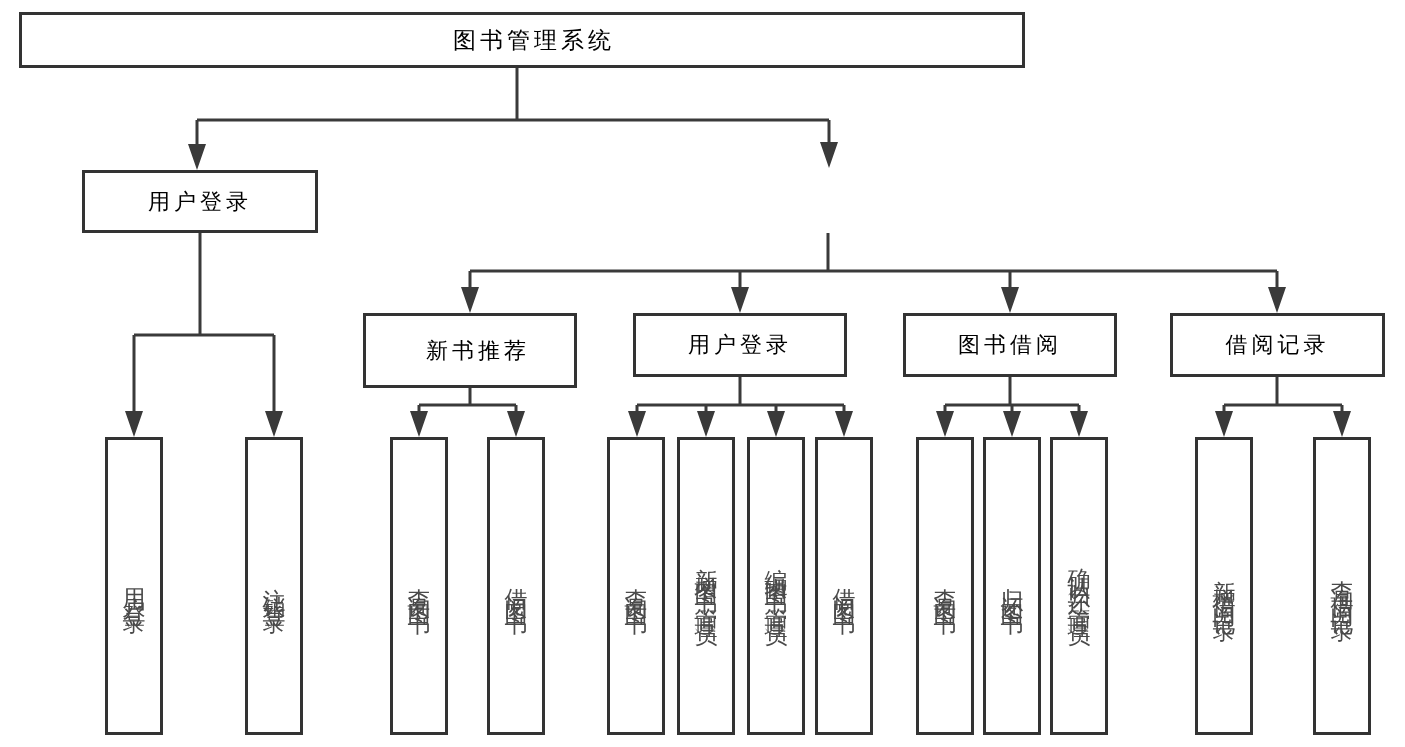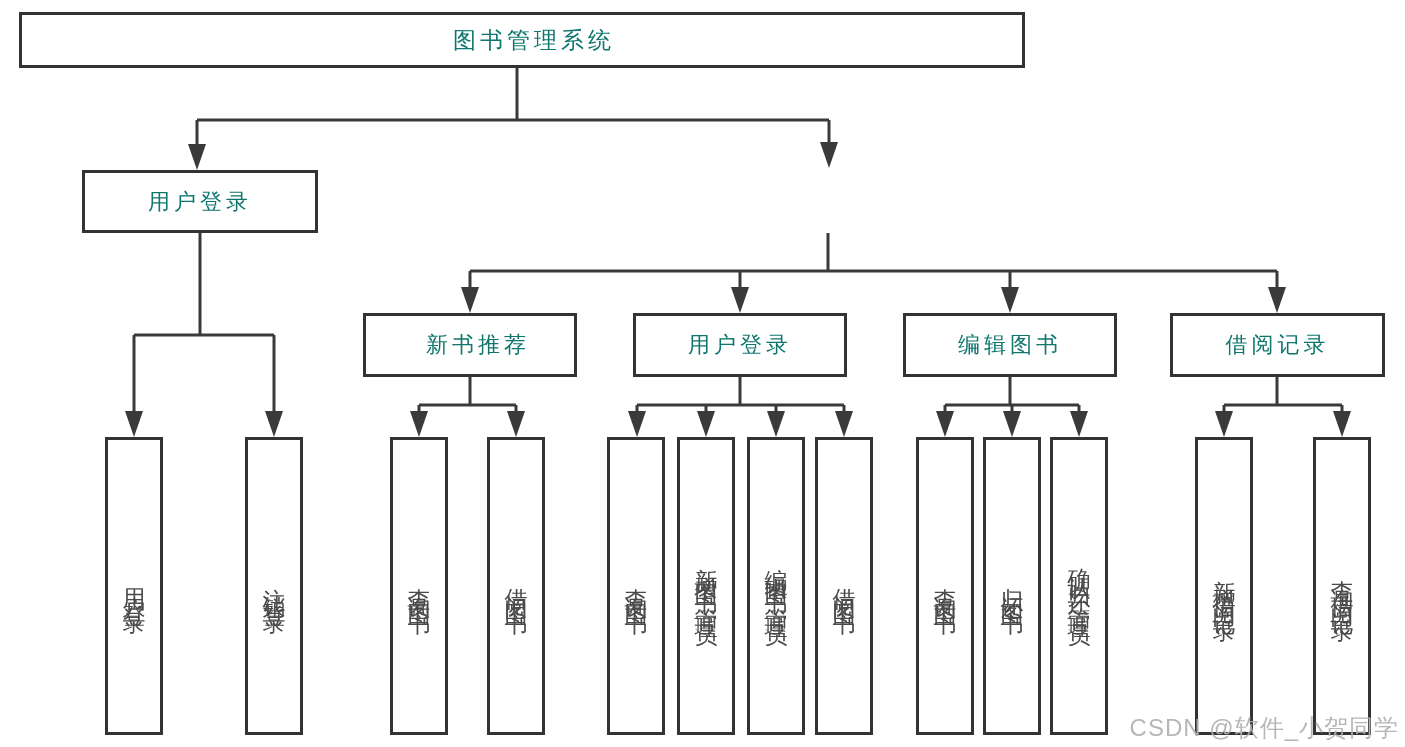--- a/index.html
+++ b/index.html
@@ -30,7 +30,7 @@
     font-size: 22px;
     letter-spacing: 4px;
     white-space: nowrap;
-    color: #0f766e;
+    color: #000000;
   }
   .root-node span { font-size: 23px; text-indent: 24px; }
   .v-node span {

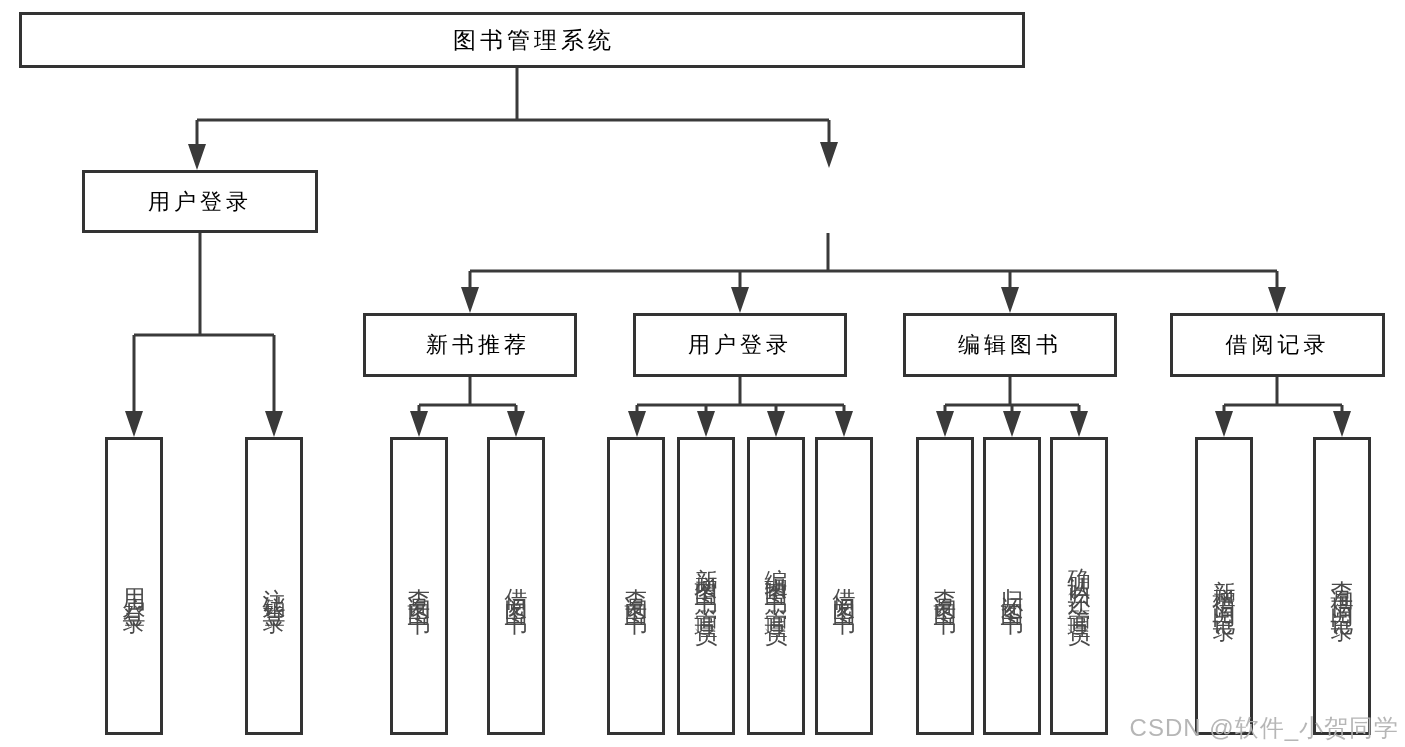--- a/index.html
+++ b/index.html
@@ -95,7 +95,7 @@
     <span>用户登录</span>
   </div>
 
-  <div class="node h-node" style="left:363px; top:313px; width:214px; height:64px;padding-left:16px;">
+  <div class="node h-node" style="left:363px; top:313px; width:214px; height:75px;padding-left:16px;">
     <span>新书推荐</span>
   </div>
   <div class="node h-node" style="left:633px; top:313px; width:214px; height:64px;">

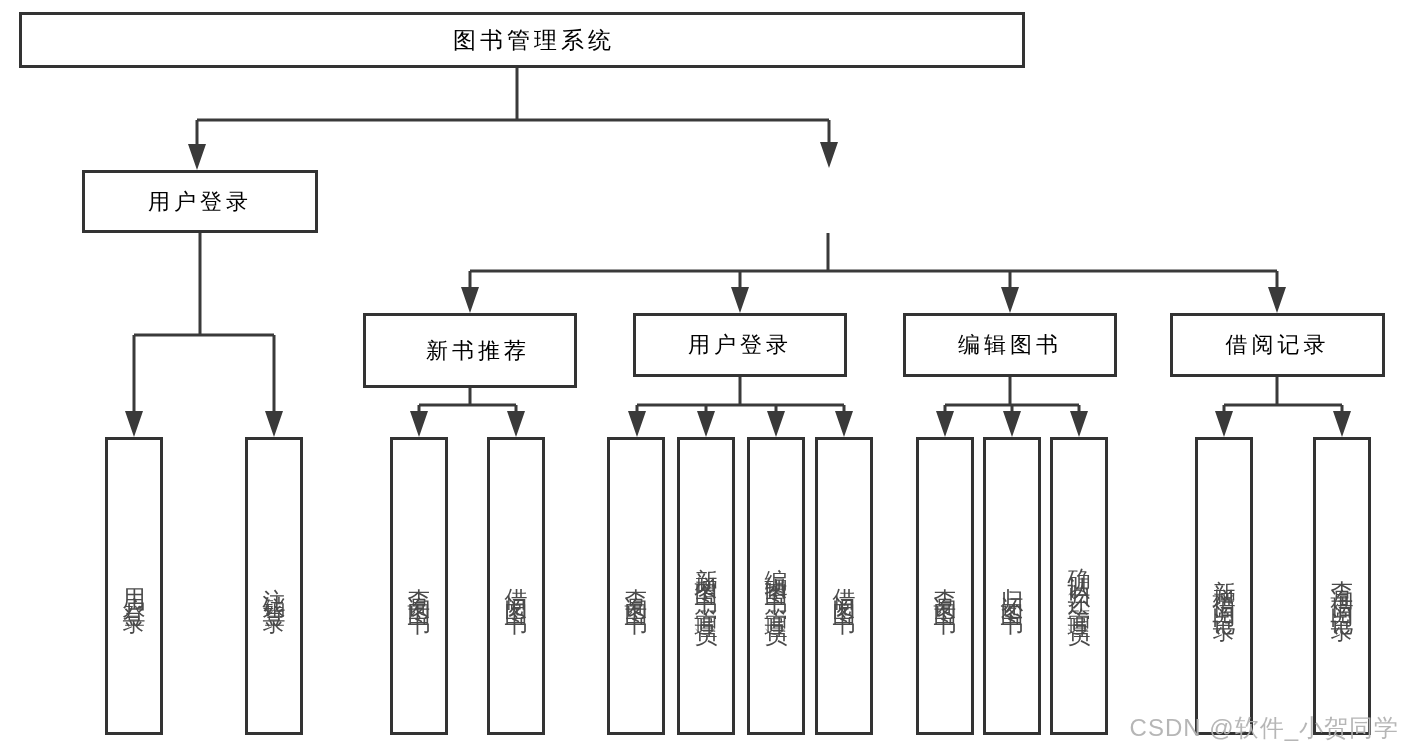--- a/index.html
+++ b/index.html
@@ -102,7 +102,7 @@
     <span>用户登录</span>
   </div>
   <div class="node h-node" style="left:903px; top:313px; width:214px; height:64px;">
-    <span>编辑图书</span>
+    <span>图书借阅</span>
   </div>
   <div class="node h-node" style="left:1170px; top:313px; width:215px; height:64px;">
     <span>借阅记录</span>

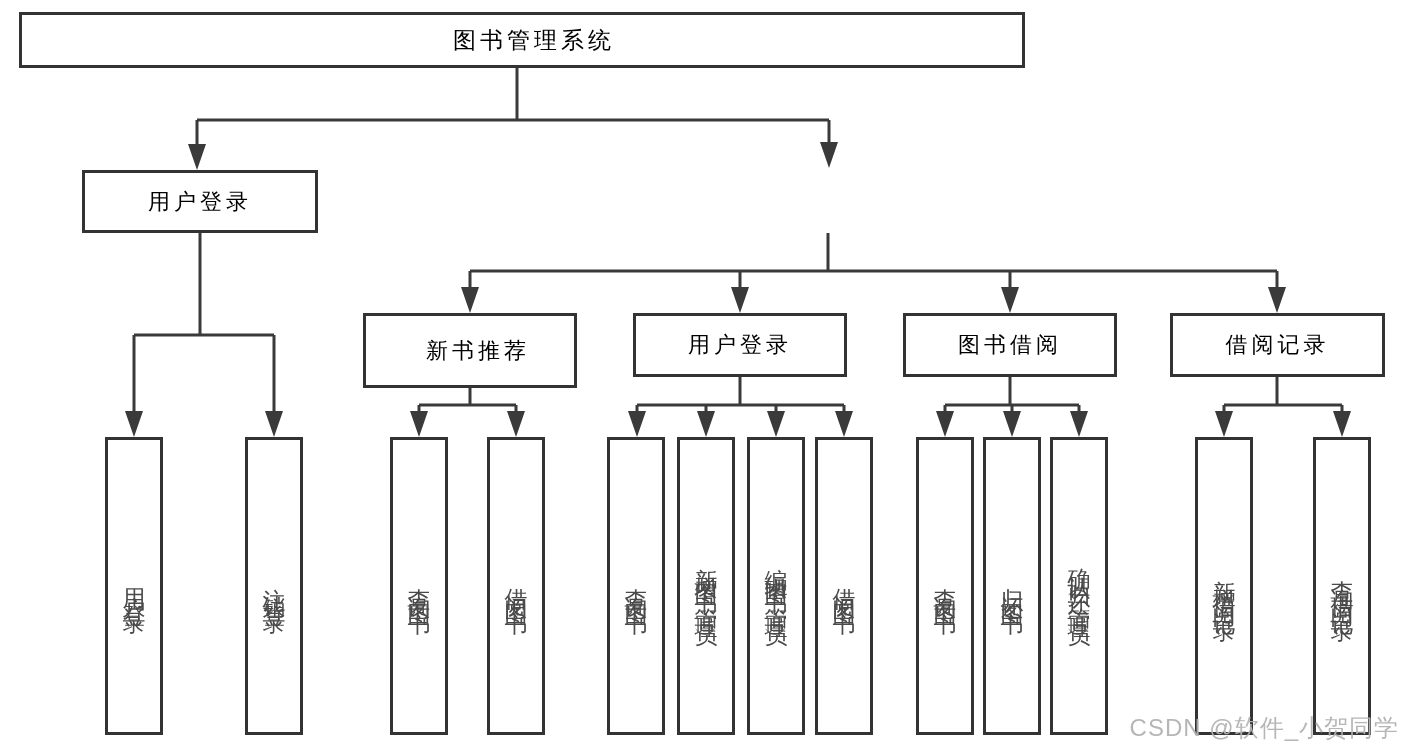--- a/index.html
+++ b/index.html
@@ -152,7 +152,6 @@
     <span>查询借阅记录</span>
   </div>
 
-  <div class="watermark">CSDN @软件_小贺同学</div>
 
 </div>
 

